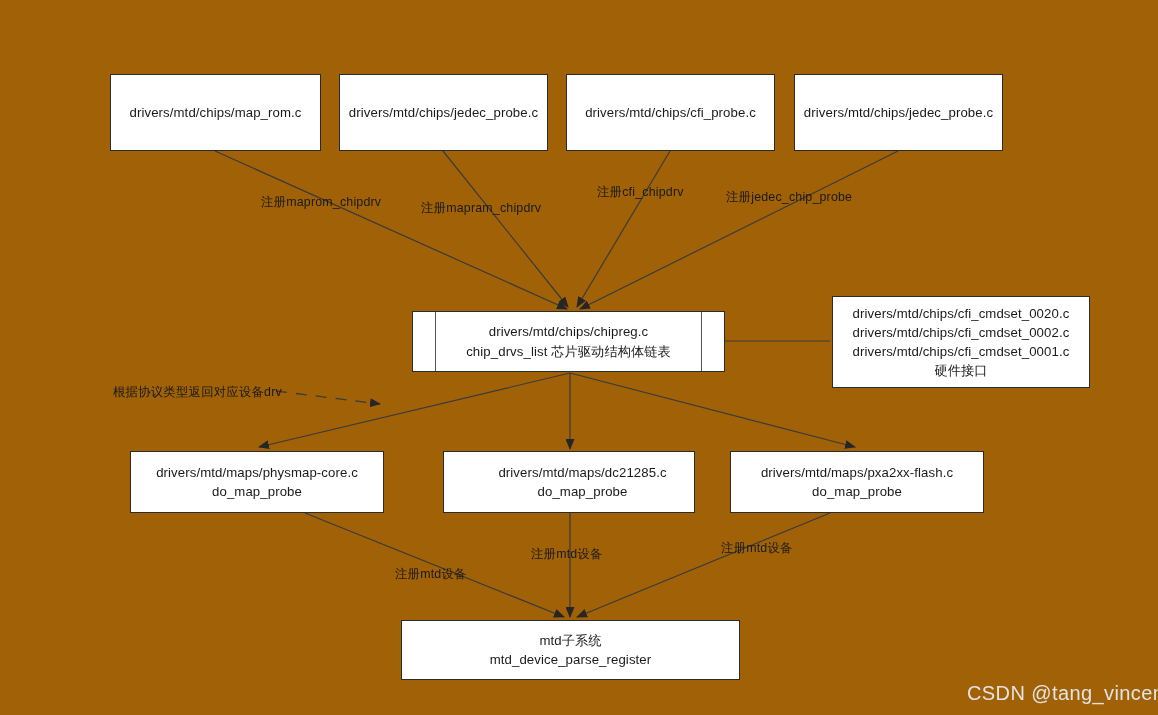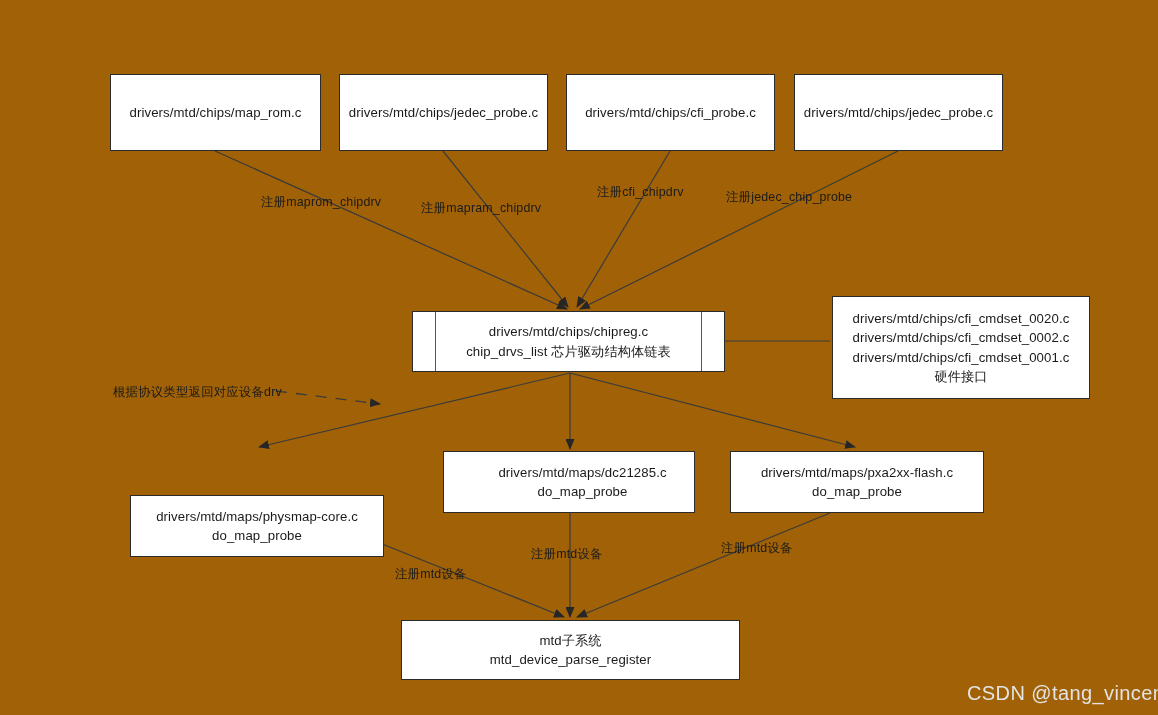--- a/index.html
+++ b/index.html
@@ -161,7 +161,7 @@
     </span>
   </div>
 
-  <div class="node" style="left:832px; top:296px; width:258px; height:103px;">
+  <div class="node" style="left:832px; top:296px; width:258px; height:92px;">
     <span class="lines">
       <span class="line">drivers/mtd/chips/cfi_cmdset_0020.c</span>
       <span class="line">drivers/mtd/chips/cfi_cmdset_0002.c</span>

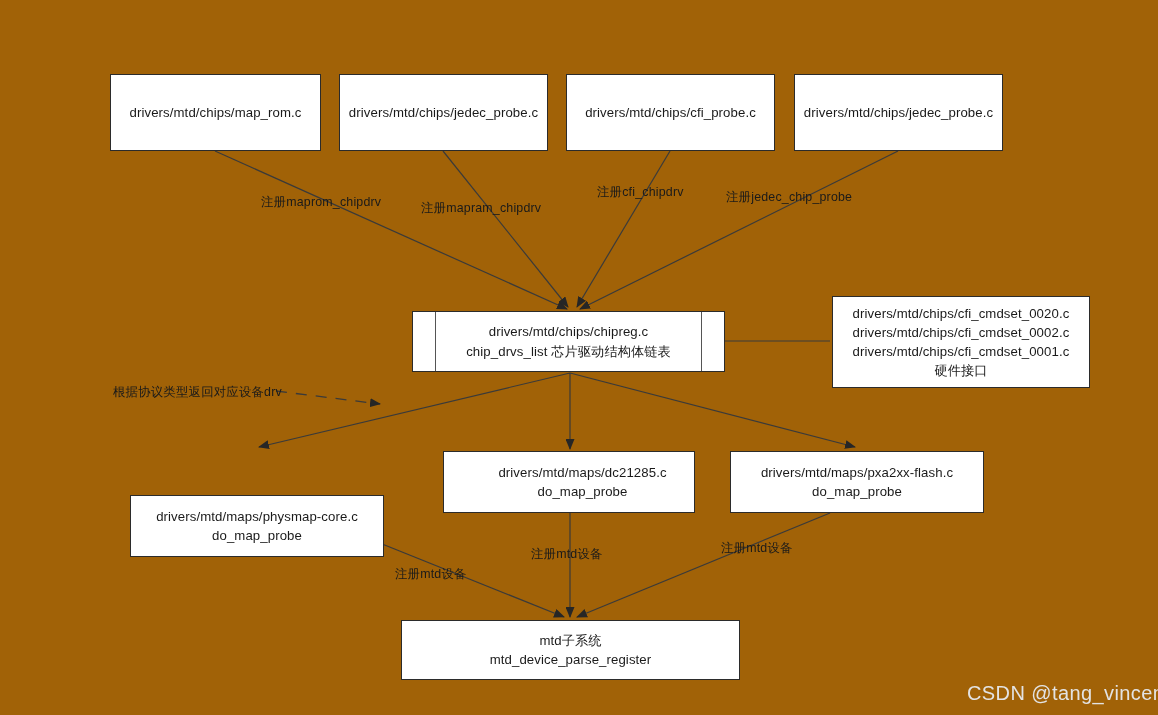--- a/index.html
+++ b/index.html
@@ -170,7 +170,7 @@
     </span>
   </div>
 
-  <div class="node" style="left:130px; top:451px; width:254px; height:62px;margin-top:44px;">
+  <div class="node" style="left:130px; top:451px; width:254px; height:62px;">
     <span class="lines">
       <span class="line">drivers/mtd/maps/physmap-core.c</span>
       <span class="line">do_map_probe</span>

